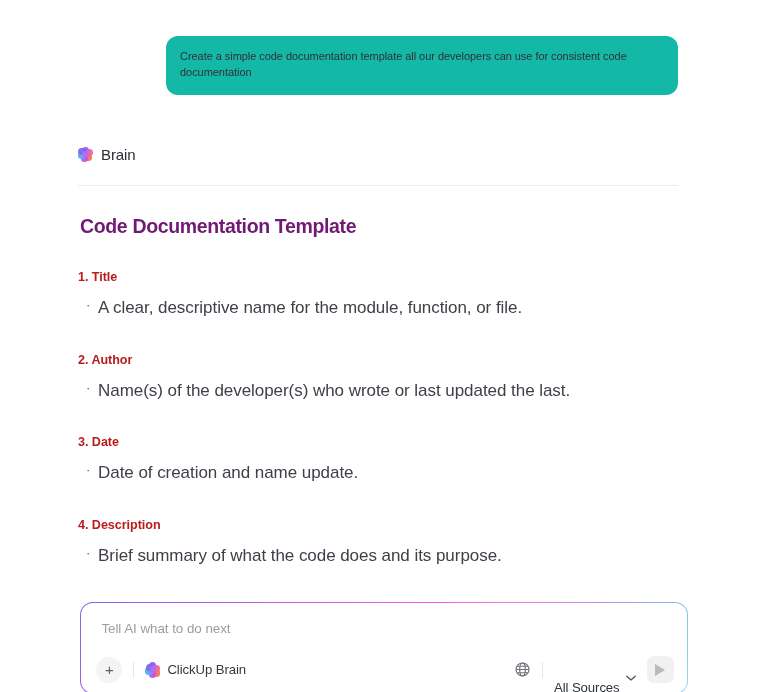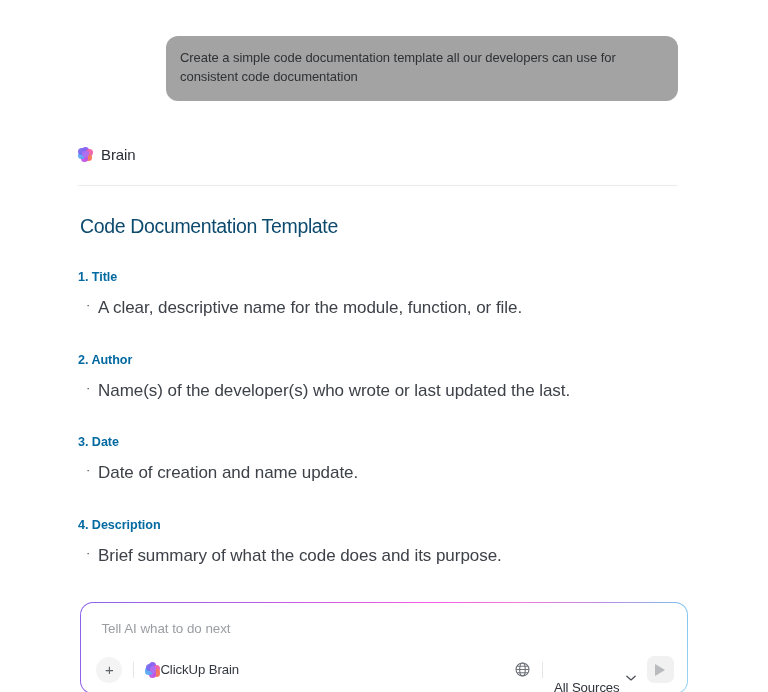--- a/index.html
+++ b/index.html
@@ -24,11 +24,11 @@
     padding: 36px 90px 0 0;
   }
   .user-bubble {
-    background: #a3a3a3;
+    background: #14b8a6;
     border-radius: 12px;
     padding: 13px 16px 14px 14px;
     max-width: 512px;
-    font-size: 13px;
+    font-size: 11px;
     line-height: 1.45;
     color: #2f3135;
     letter-spacing: -0.05px;

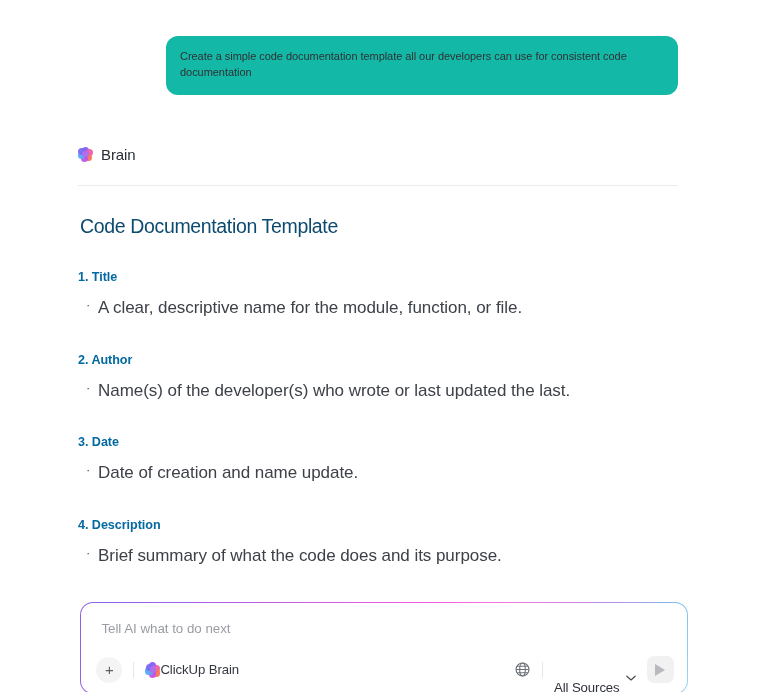--- a/index.html
+++ b/index.html
@@ -97,8 +97,8 @@
 
   .doc-title {
     font-size: 19.5px;
-    font-weight: 400;
-    color: #0c4a6e;
+    font-weight: 700;
+    color: #701a75;
     letter-spacing: -0.35px;
     margin: 29px 0 0 2px;
   }

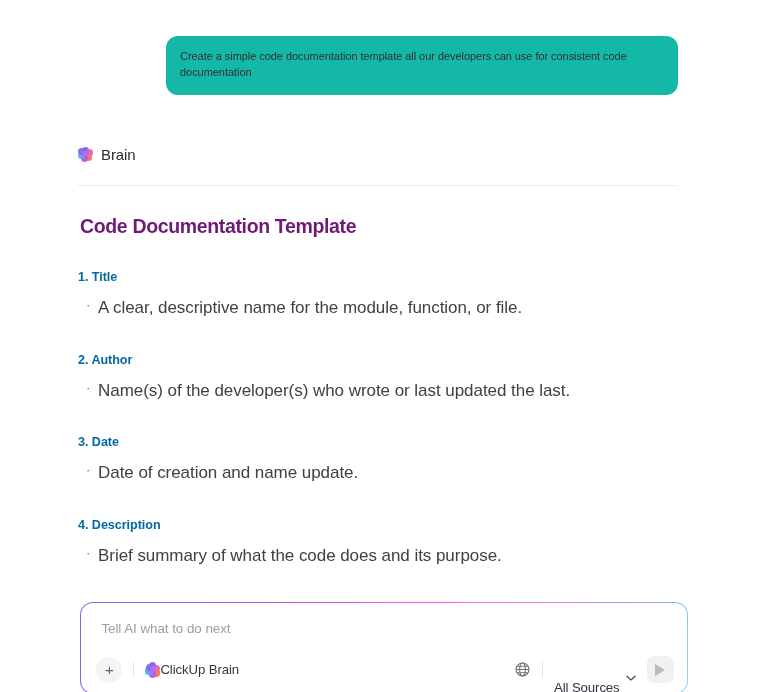--- a/index.html
+++ b/index.html
@@ -107,7 +107,7 @@
   .section-head {
     font-size: 12.6px;
     font-weight: 700;
-    color: #0369a1;
+    color: #b91c1c;
     letter-spacing: -0.05px;
     margin: 0;
   }

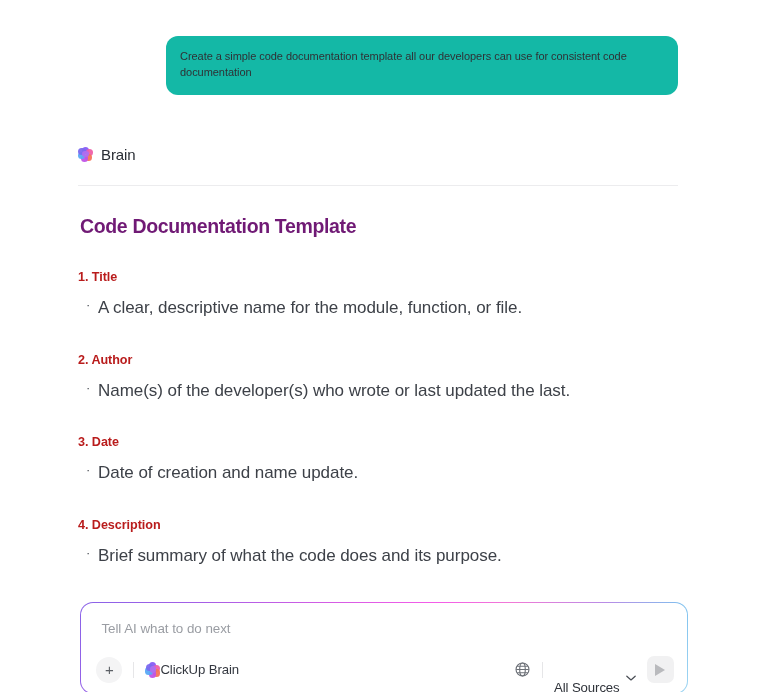--- a/index.html
+++ b/index.html
@@ -198,6 +198,7 @@
   .model-chip {
     display: flex;
     align-items: center;
+    gap: 7px;
     cursor: pointer;
   }
   .model-chip-label {

